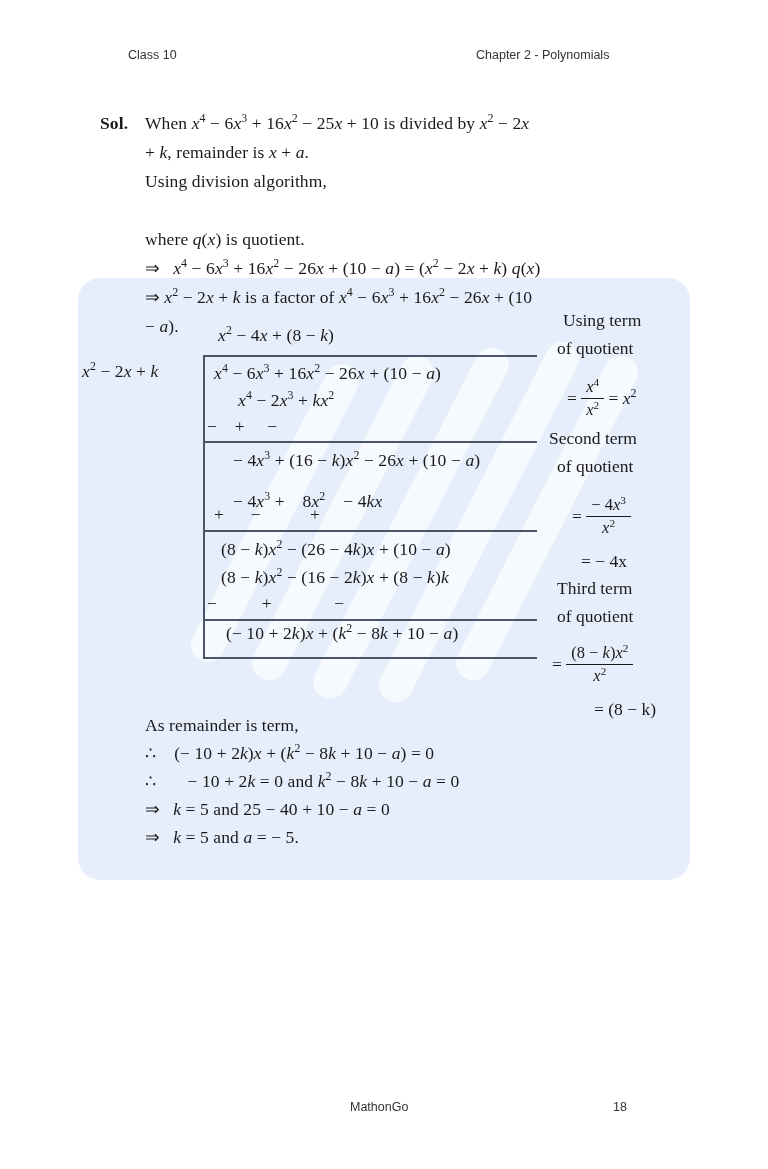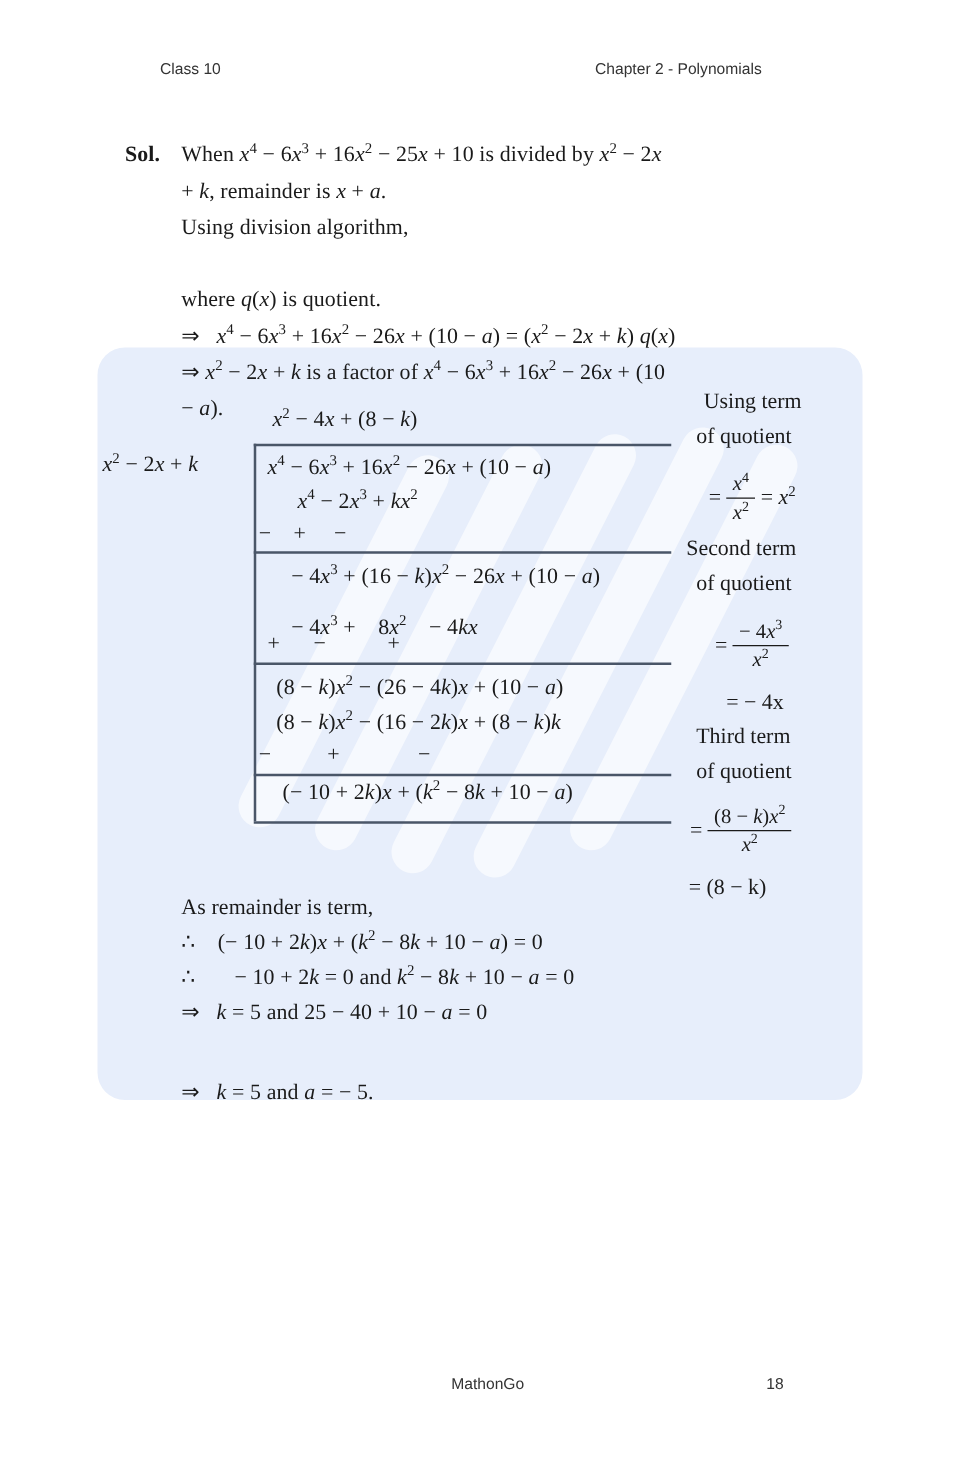--- a/index.html
+++ b/index.html
@@ -279,7 +279,7 @@
           <span class="den"><i>x</i><sup>2</sup></span>
         </span>
     </div>
-    <div class="note" style="left:551px; top:699px;">= (8 − k)</div>
+    <div class="note" style="left:594px; top:699px;">= (8 − k)</div>
 
     <span class="line" style="left:145px; top:717px;">As remainder is term,</span>
     <span class="line" style="left:145px; top:745px;">

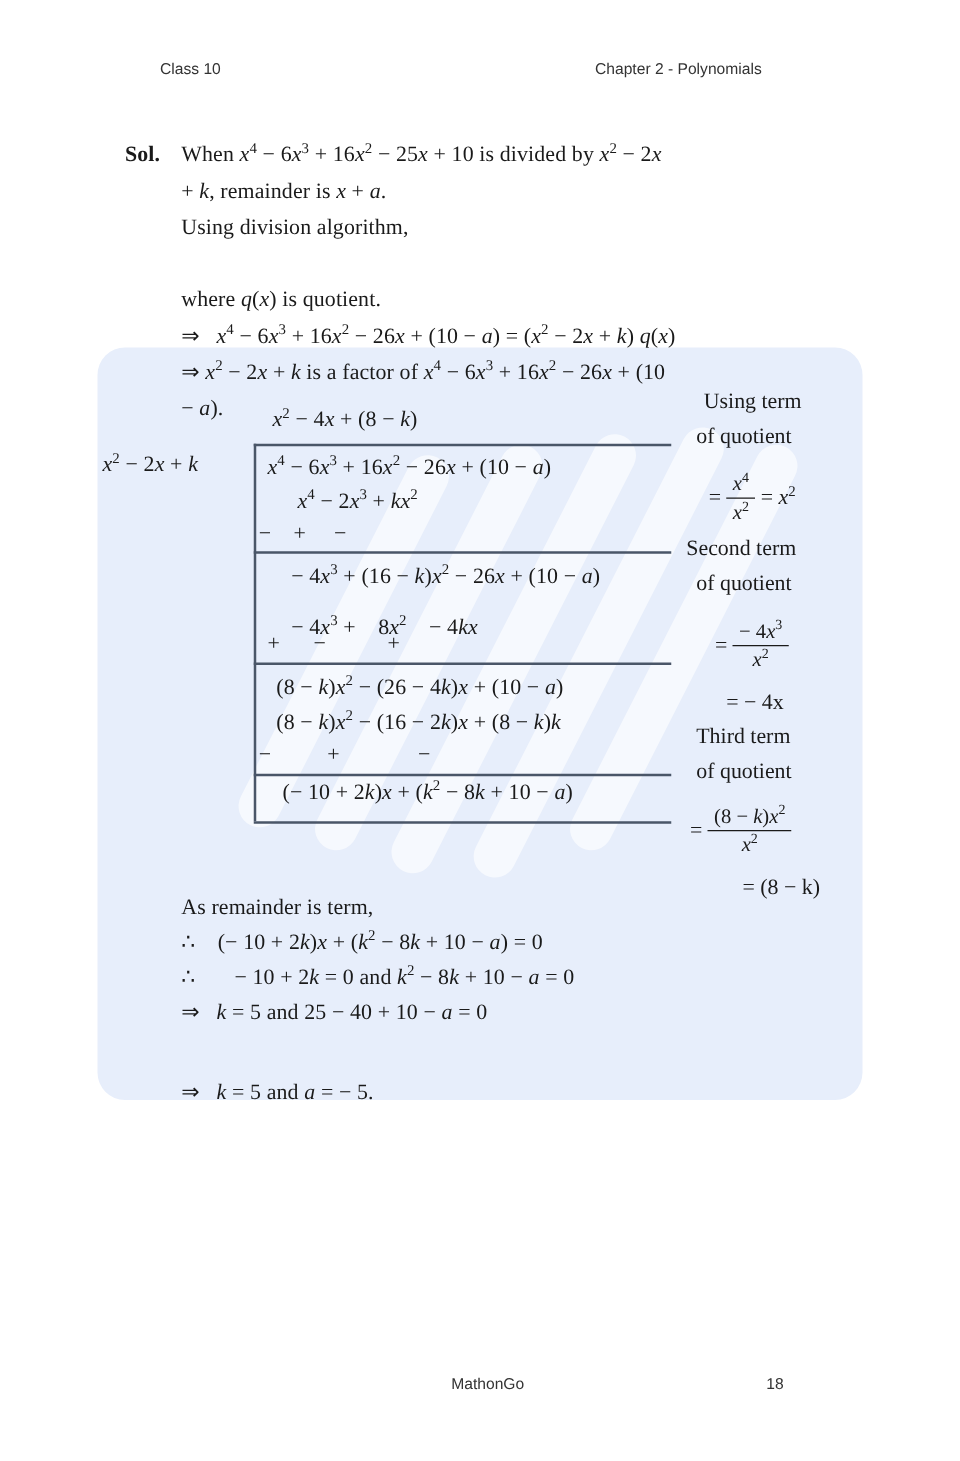--- a/index.html
+++ b/index.html
@@ -291,7 +291,7 @@
     <span class="line" style="left:145px; top:801px;">
       ⇒&nbsp;&nbsp; <i>k</i> = 5 and 25 − 40 + 10 − <i>a</i> = 0
     </span>
-    <span class="line" style="left:145px; top:829px;margin-top:36px;">
+    <span class="line" style="left:145px; top:829px;">
       ⇒&nbsp;&nbsp; <i>k</i> = 5 and <i>a</i> = − 5.
     </span>
   </div>

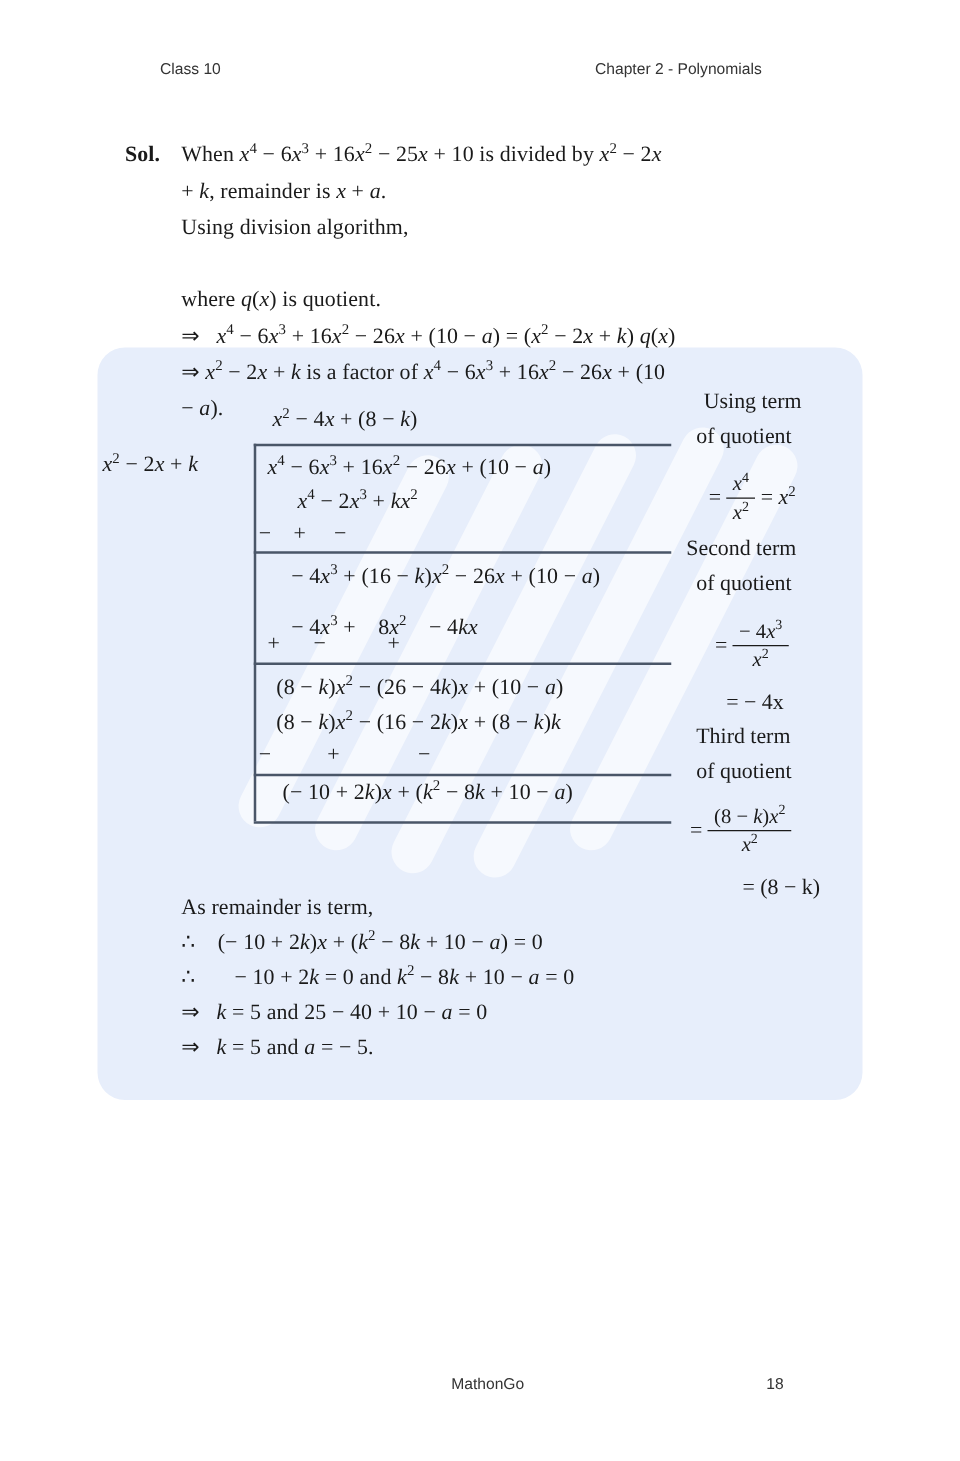--- a/index.html
+++ b/index.html
@@ -56,7 +56,7 @@
   }
   .footer .brand {
     position: absolute;
-    left: 233px;
+    left: 222px;
     top: 0;
   }
   .footer .pageno {

